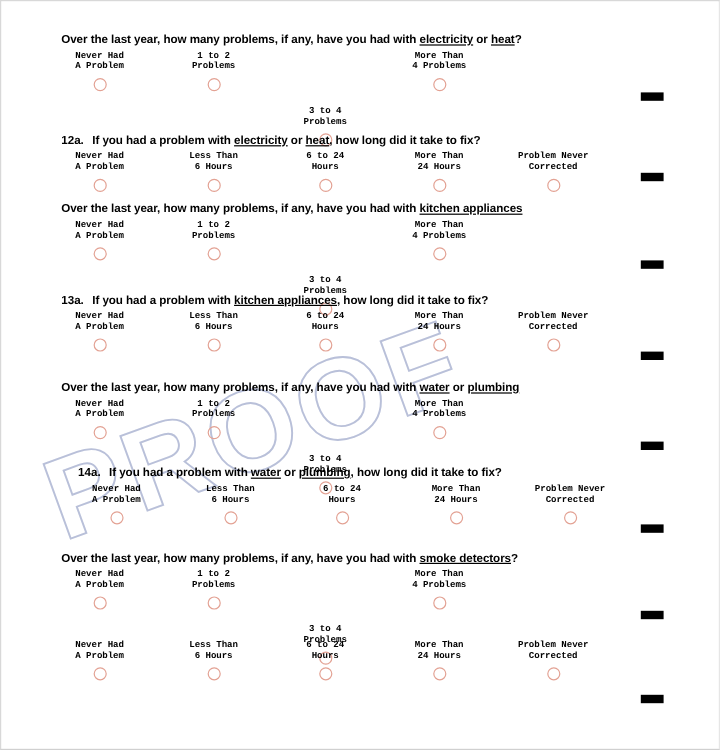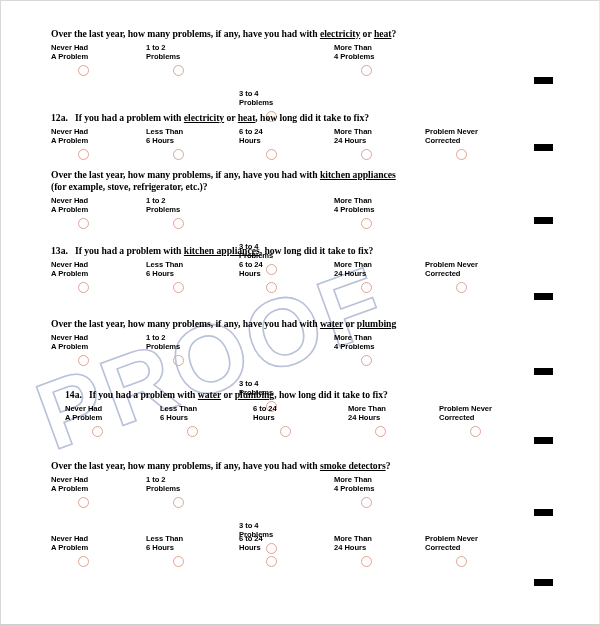--- a/index.html
+++ b/index.html
@@ -66,7 +66,6 @@
     letter-spacing: -0.05px;
     margin: 0;
     white-space: nowrap;
-    font-family: Liberation Serif, serif;
   }
   .qtext .u { text-decoration: underline; }
   .qnum { letter-spacing: 0px; }

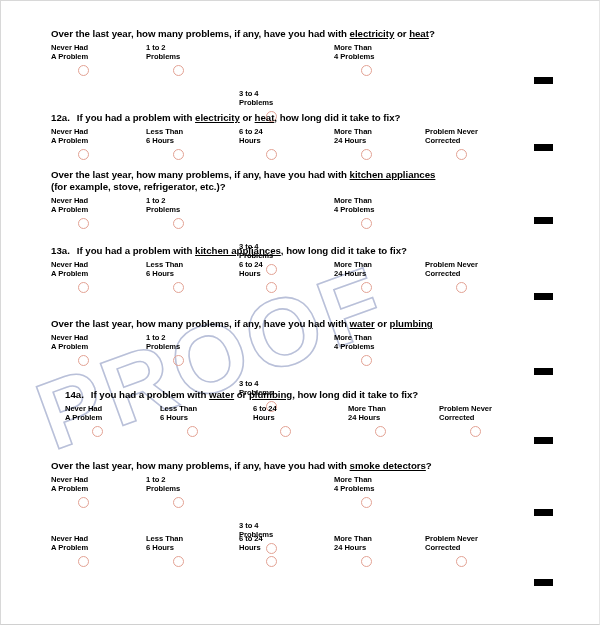--- a/index.html
+++ b/index.html
@@ -76,7 +76,9 @@
     margin-top: 3px;
   }
   .opt {
+    text-align: center;
     flex: 0 0 auto;
+    font-family: Liberation Mono, monospace;
   }
   .opt-label {
     font-size: 7.6px;

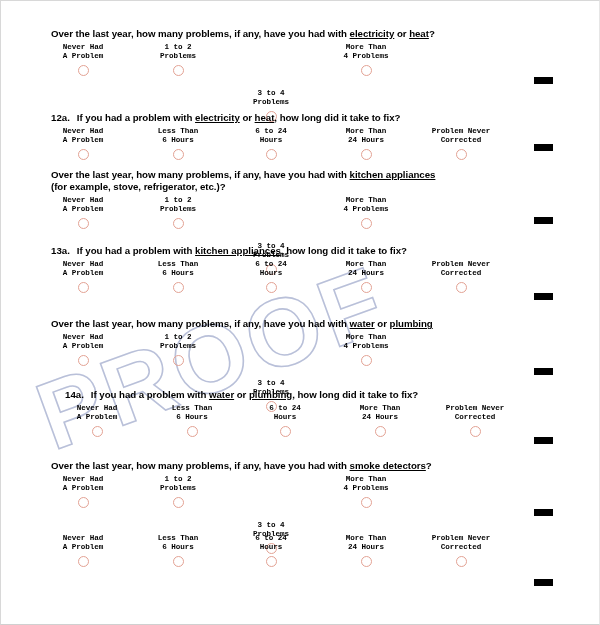--- a/index.html
+++ b/index.html
@@ -209,7 +209,6 @@
       </div>
       <div class="block" style="position: absolute; left: 50px; top: 141px;">
         <div class="qtext"><span>Over the last year, how many problems, if any, have you had with </span><span class="u">kitchen appliances</span></div>
-        <div class="qtext">(for example, stove, refrigerator, etc.)?</div>
         <div class="options cols4">
           <div class="opt">
             <div class="opt-label">Never Had</div>

